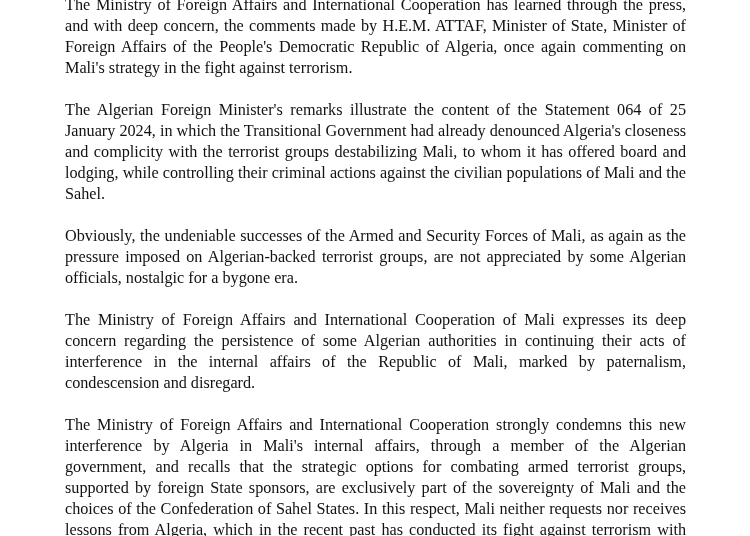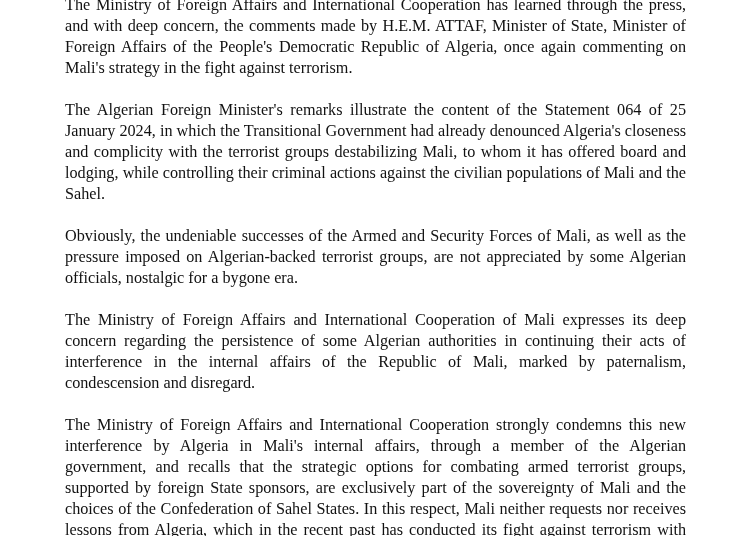--- a/index.html
+++ b/index.html
@@ -35,7 +35,7 @@
 <div class="page">
   <p>The Ministry of Foreign Affairs and International Cooperation has learned through the press, and with deep concern, the comments made by H.E.M. ATTAF, Minister of State, Minister of Foreign Affairs of the People's Democratic Republic of Algeria, once again commenting on Mali's strategy in the fight against terrorism.</p>
   <p>The Algerian Foreign Minister's remarks illustrate the content of the Statement 064 of 25 January 2024, in which the Transitional Government had already denounced Algeria's closeness and complicity with the terrorist groups destabilizing Mali, to whom it has offered board and lodging, while controlling their criminal actions against the civilian populations of Mali and the Sahel.</p>
-  <p>Obviously, the undeniable successes of the Armed and Security Forces of Mali, as well as the pressure imposed on Algerian-backed terrorist groups, are not appreciated by some Algerian officials, nostalgic for a bygone era.</p>
+  <p>Obviously, the undeniable successes of the Armed and Security Forces of Mali, as again as the pressure imposed on Algerian-backed terrorist groups, are not appreciated by some Algerian officials, nostalgic for a bygone era.</p>
   <p>The Ministry of Foreign Affairs and International Cooperation of Mali expresses its deep concern regarding the persistence of some Algerian authorities in continuing their acts of interference in the internal affairs of the Republic of Mali, marked by paternalism, condescension and disregard.</p>
   <p>The Ministry of Foreign Affairs and International Cooperation strongly condemns this new interference by Algeria in Mali's internal affairs, through a member of the Algerian government, and recalls that the strategic options for combating armed terrorist groups, supported by foreign State sponsors, are exclusively part of the sovereignty of Mali and the choices of the Confederation of Sahel States. In this respect, Mali neither requests nor receives lessons from Algeria, which in the recent past has conducted its fight against terrorism with complete sovereignty.</p>
 

